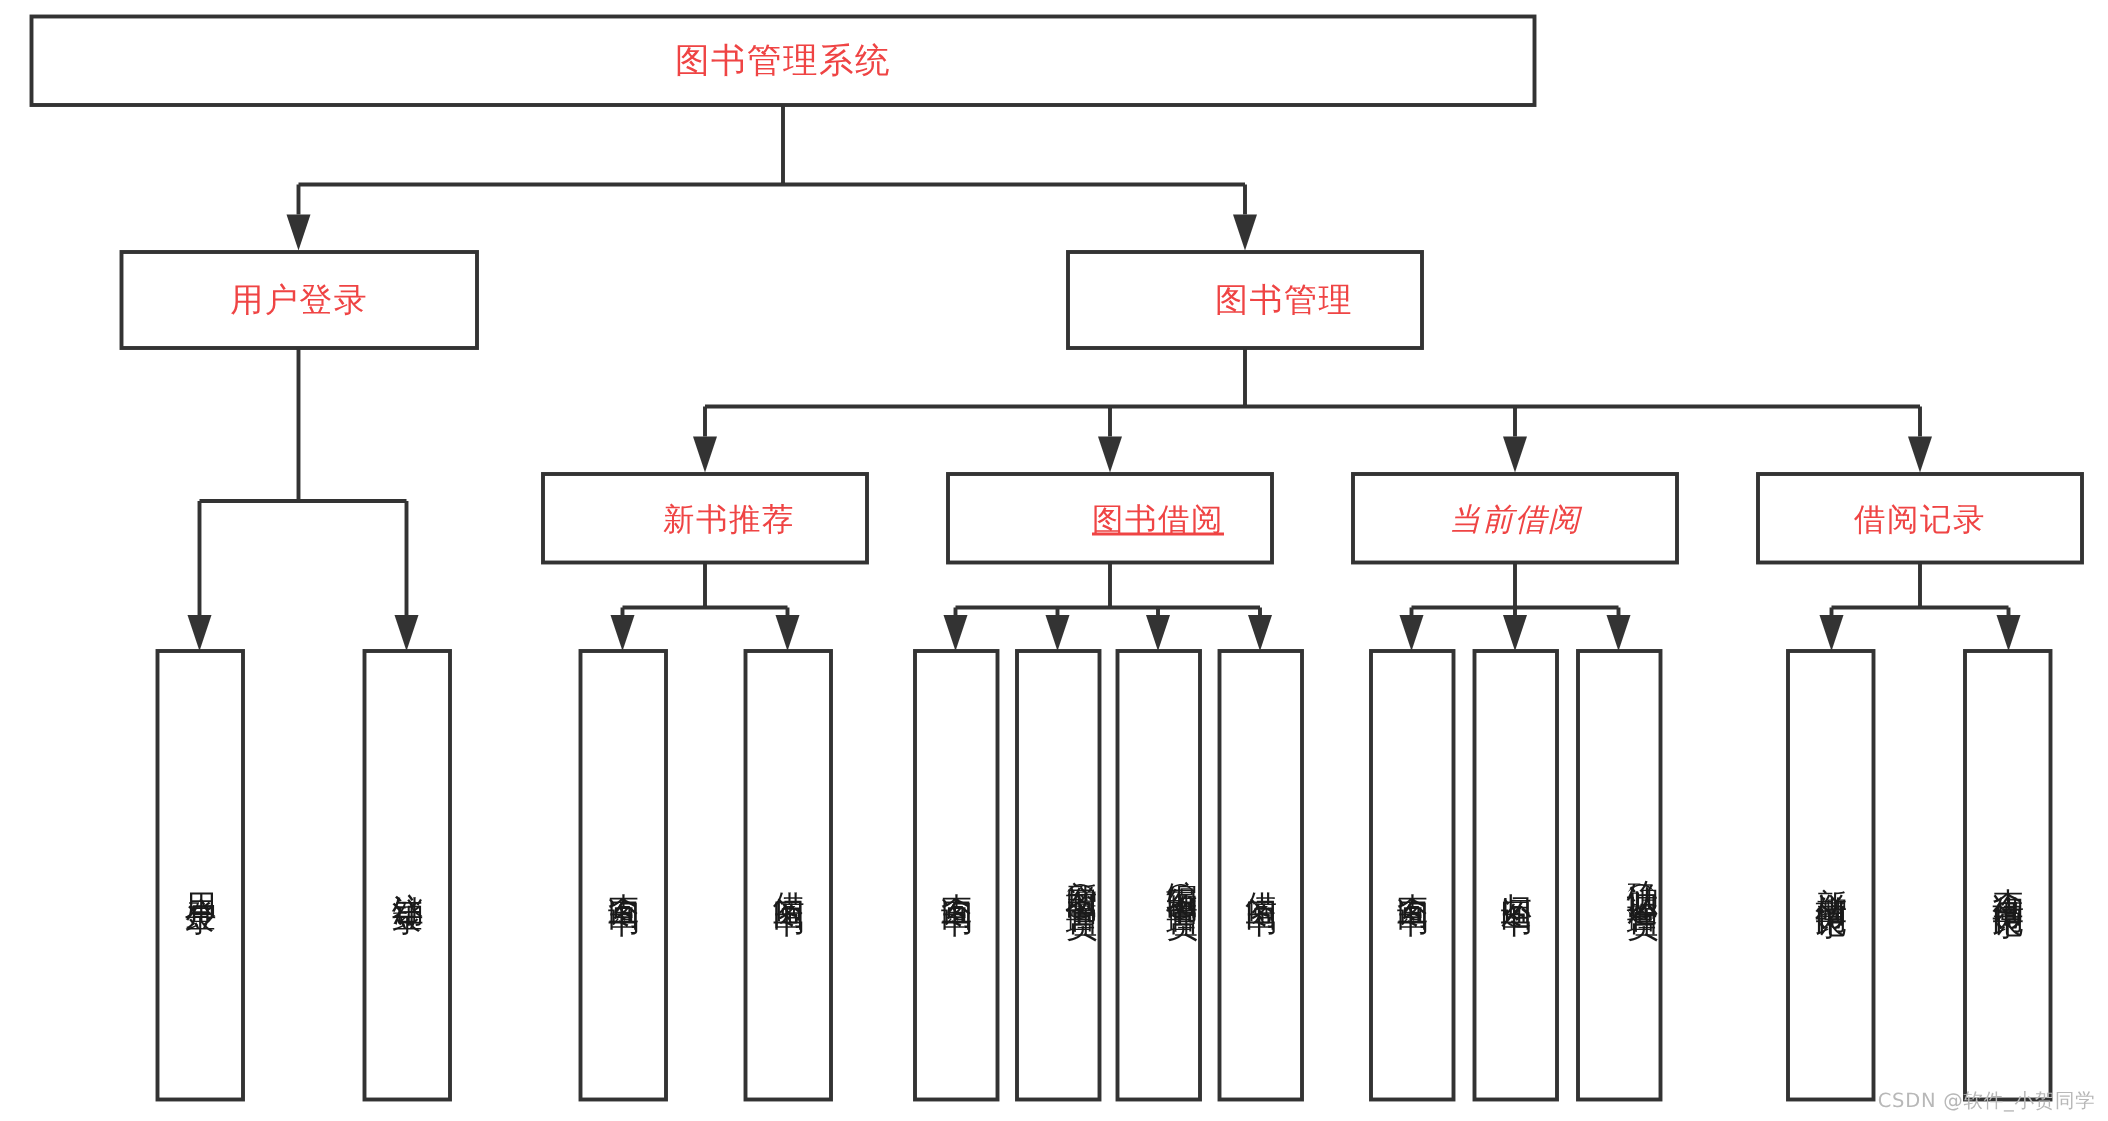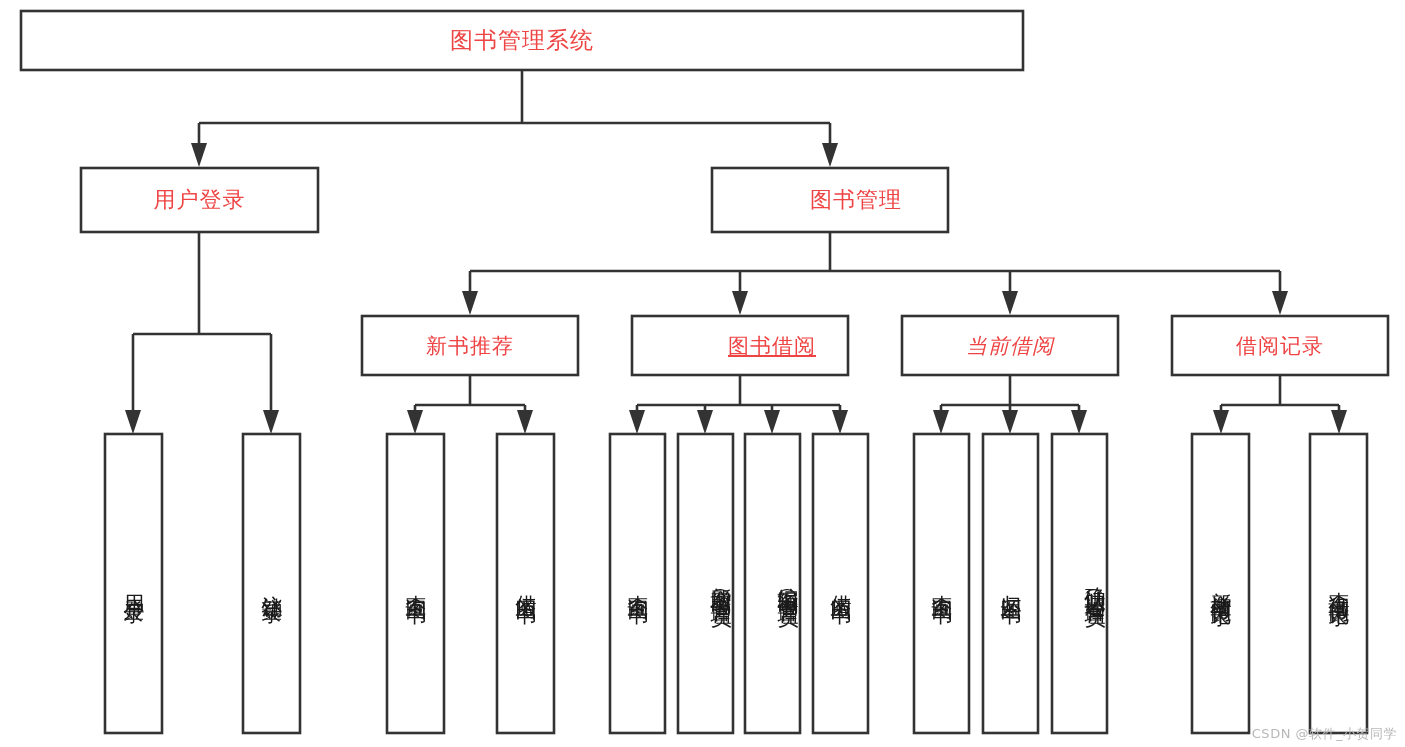--- a/index.html
+++ b/index.html
@@ -155,7 +155,7 @@
   <div class="node-label lvl2" style="left:81px; top:168px; width:237px; height:64px;">用户登录</div>
   <div class="node-label lvl2" style="left:748px; top:168px; width:216px; height:64px;">图书管理</div>
 
-  <div class="node-label lvl3" style="left:362px; top:316px; width:216px; height:59px;">新书推荐</div>
+  <div class="node-label lvl3" style="left:362px; top:316px; width:216px; height:59px;padding-left:16px;">新书推荐</div>
   <div class="node-label lvl3" style="left:664px; top:316px; width:216px; height:59px;text-decoration:underline;">图书借阅</div>
   <div class="node-label lvl3" style="left:902px; top:316px; width:216px; height:59px;font-style:italic;">当前借阅</div>
   <div class="node-label lvl3" style="left:1172px; top:316px; width:216px; height:59px;font-family:Liberation Mono, monospace;">借阅记录</div>

